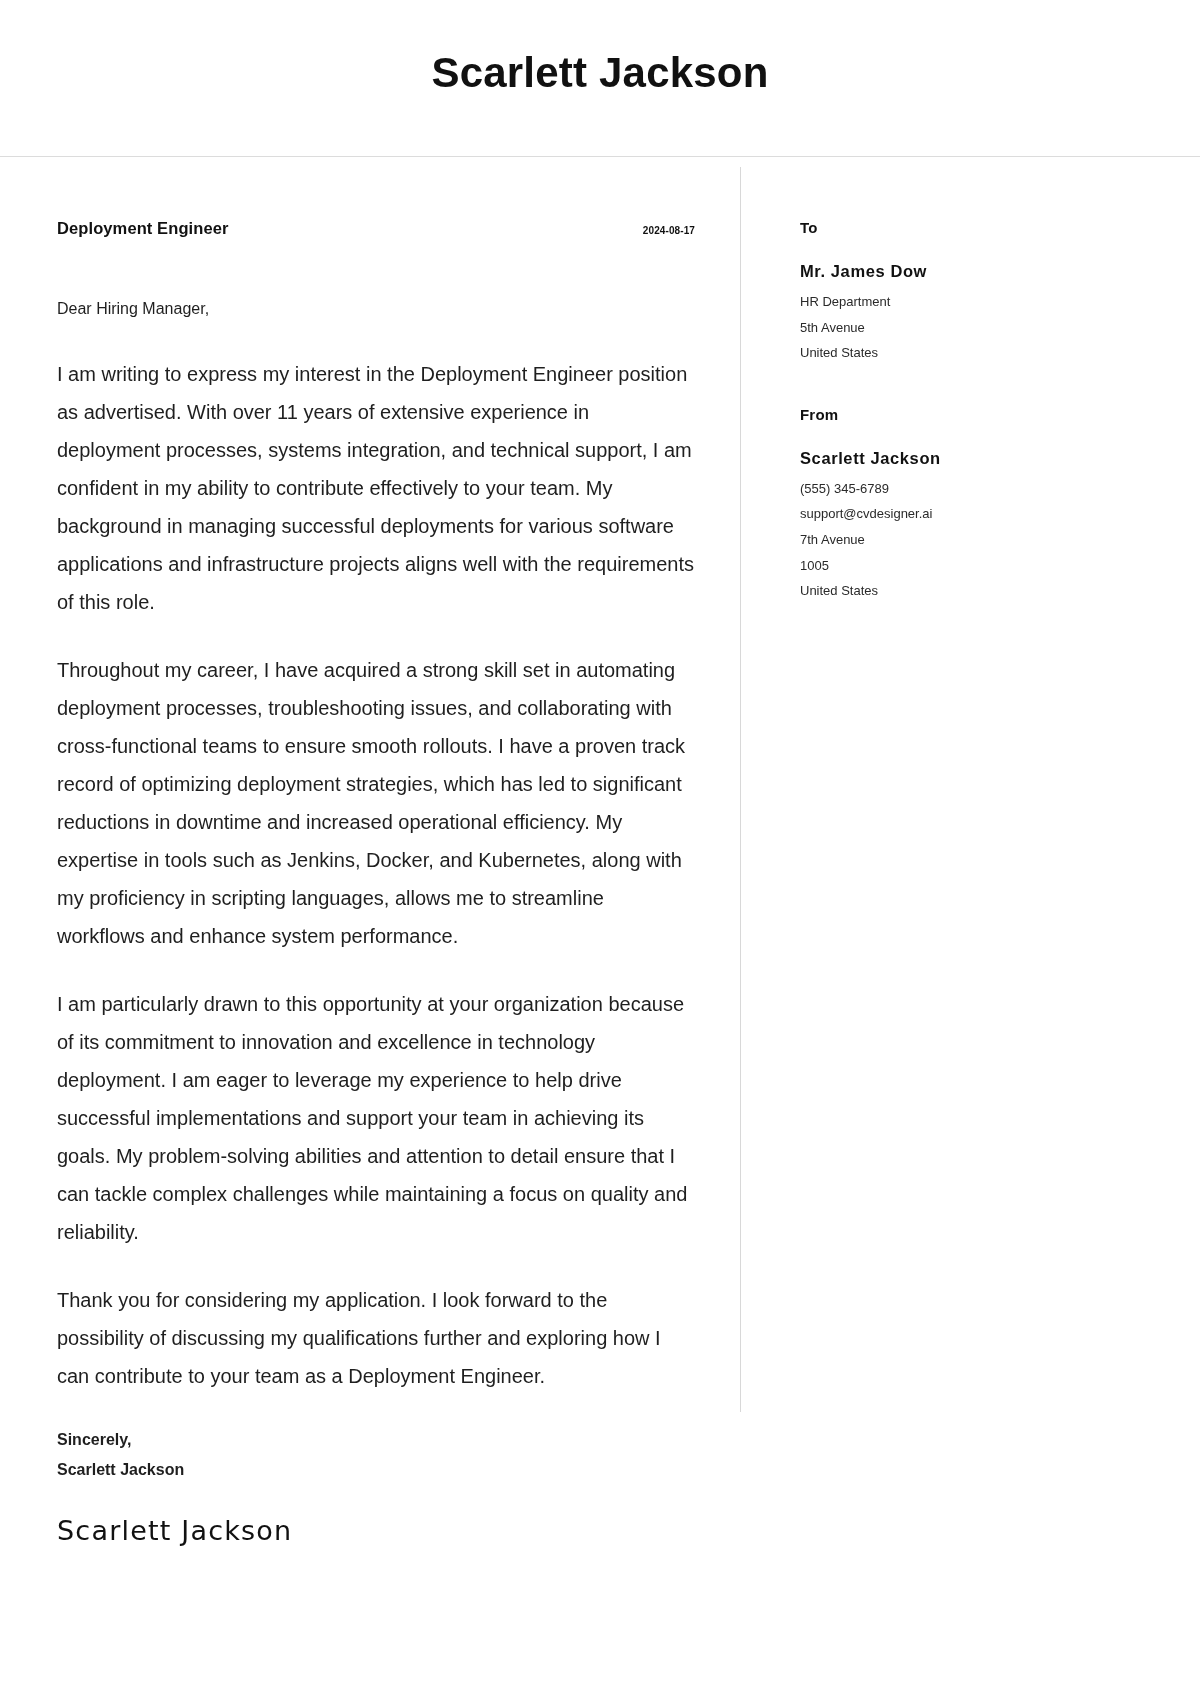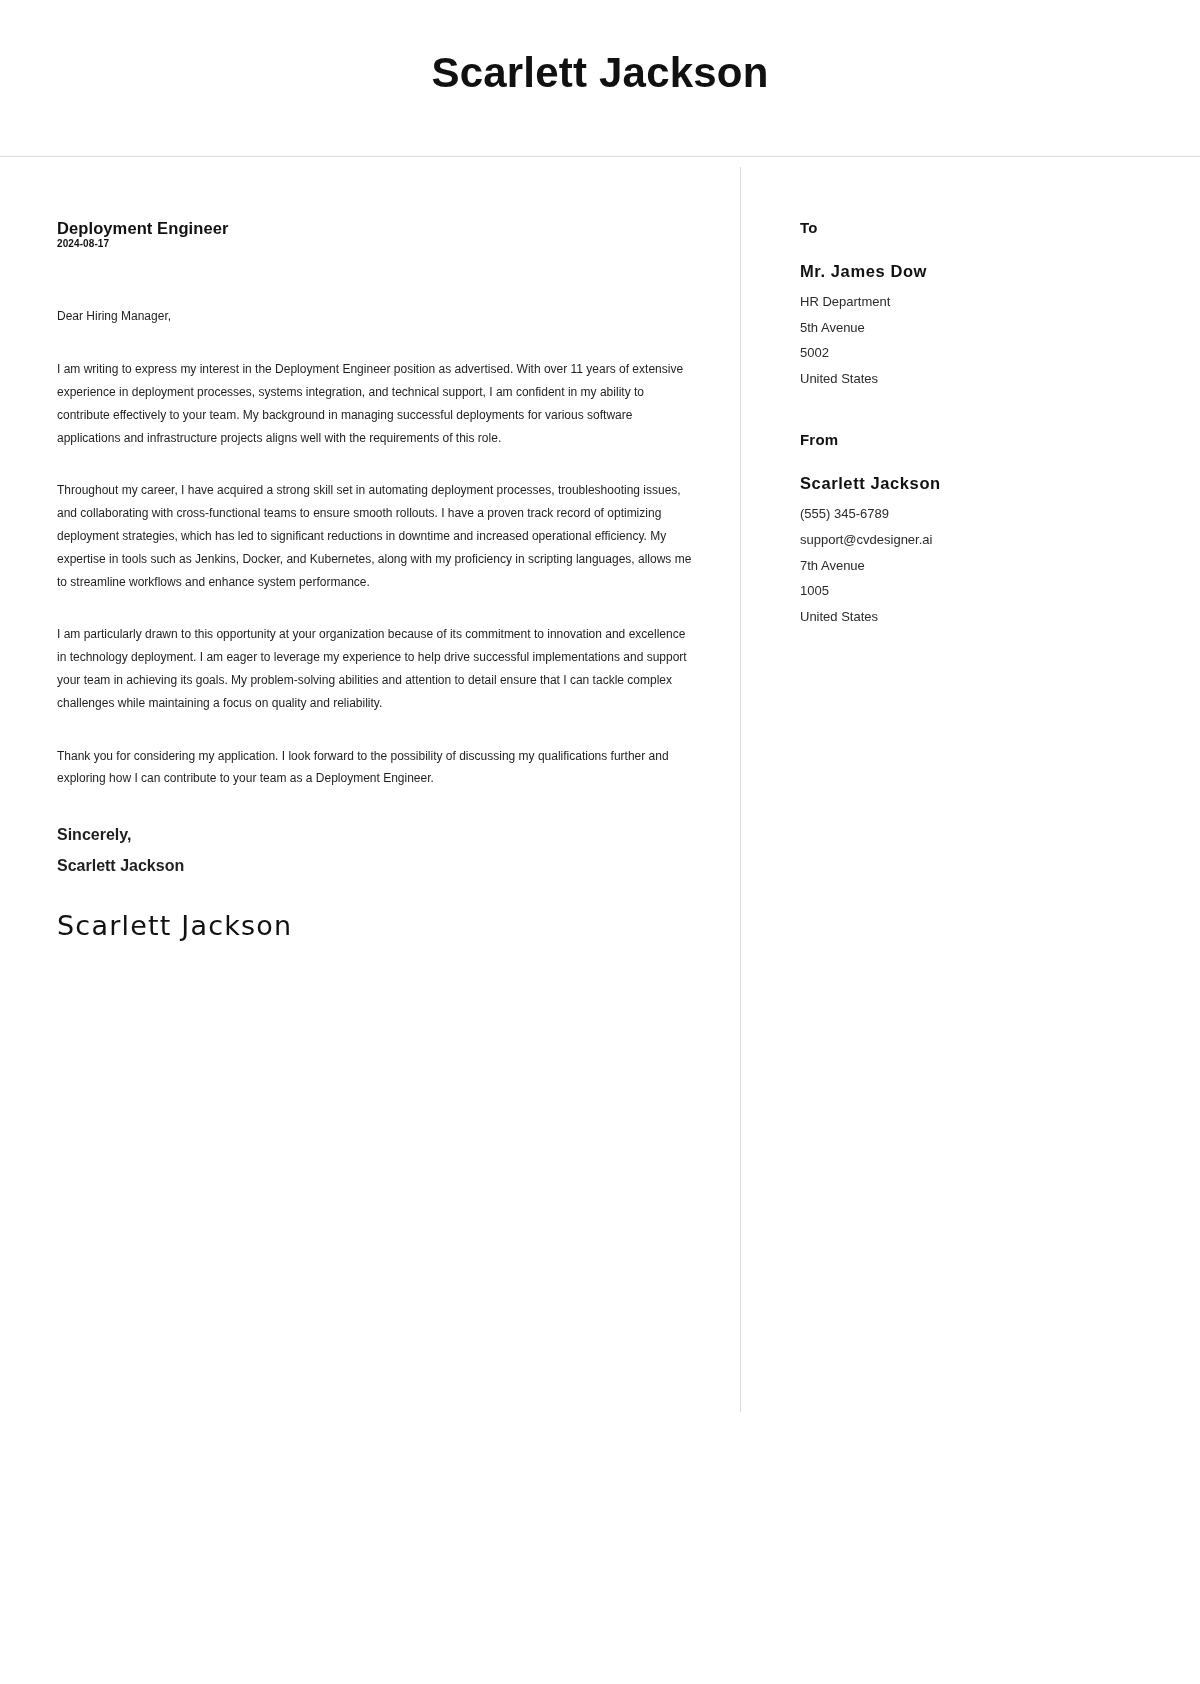--- a/index.html
+++ b/index.html
@@ -67,7 +67,6 @@
     justify-content: space-between;
     align-items: baseline;
     margin-bottom: 56px;
-    flex-direction: column;
   }
   .job-title {
     font-size: 16.5px;

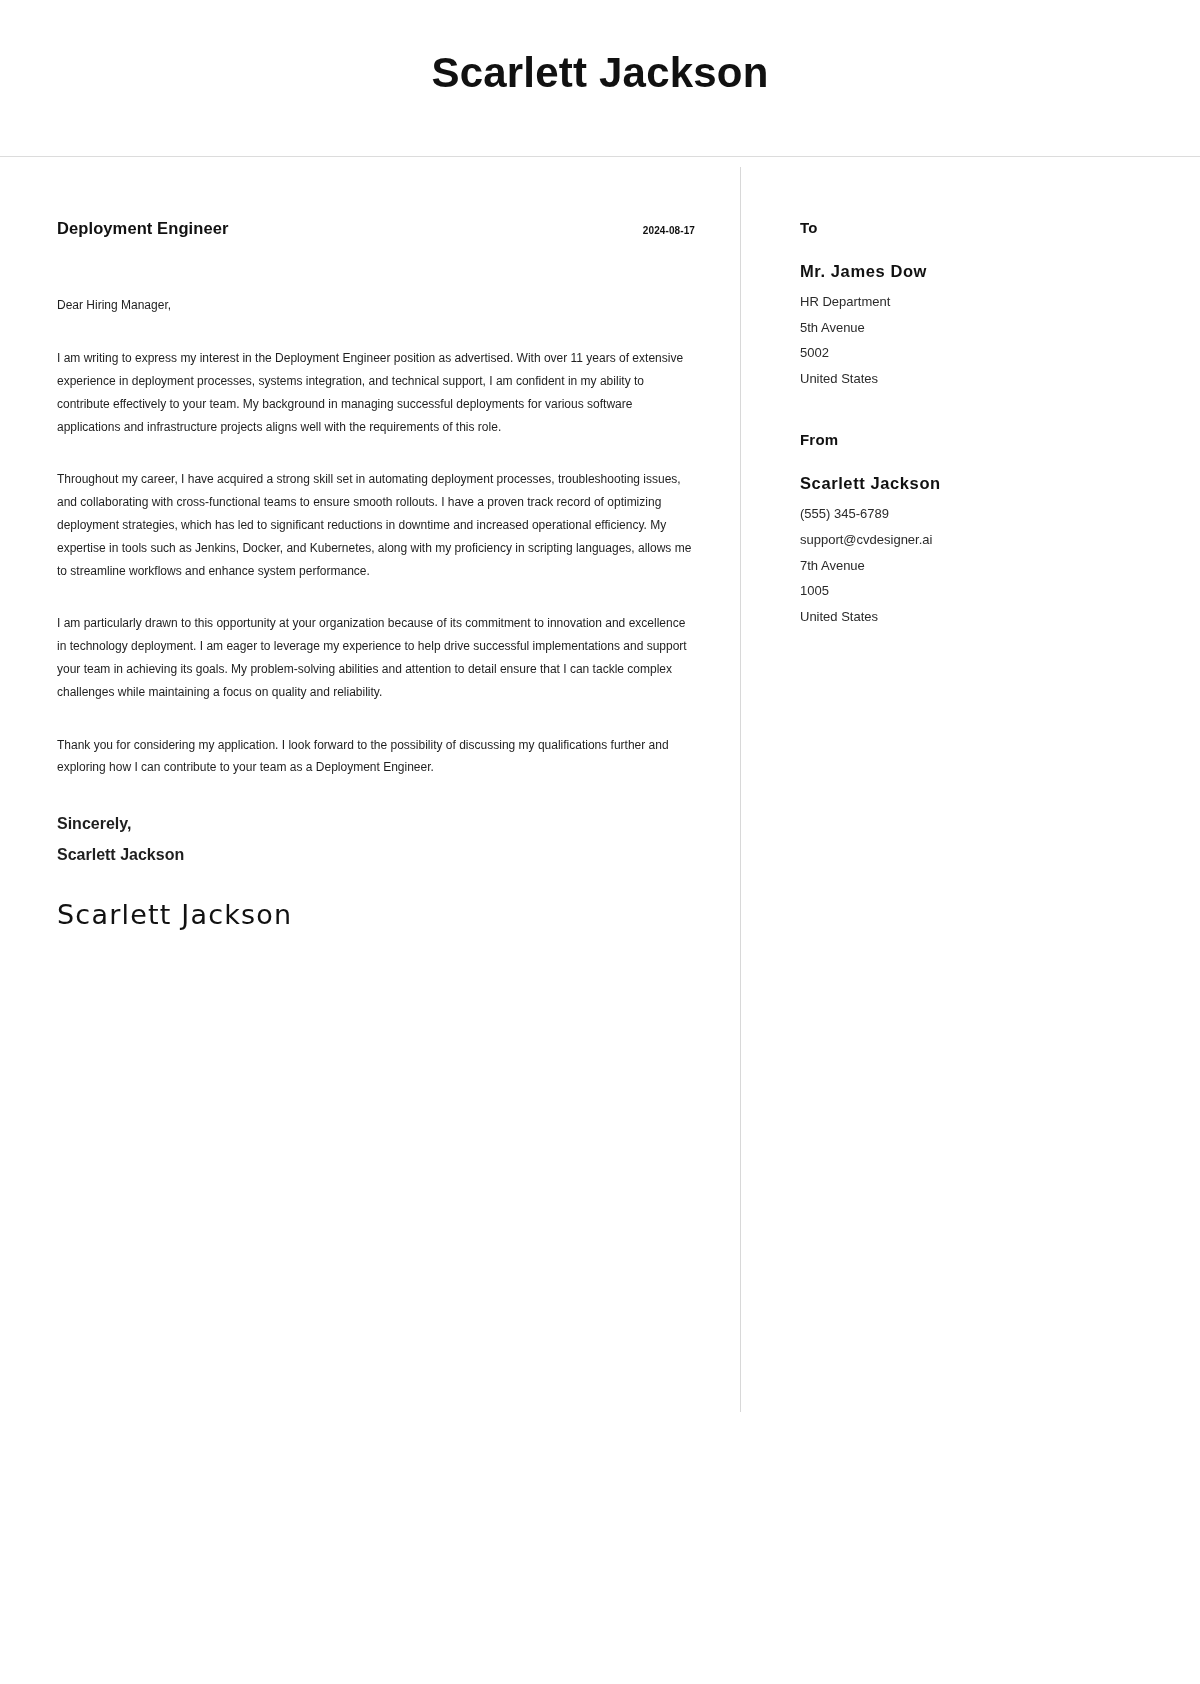--- a/index.html
+++ b/index.html
@@ -82,7 +82,7 @@
   }
 
   .salutation {
-    font-size: 12px;
+    font-size: 16px;
     line-height: 1.85;
     color: #1f1f1f;
     margin-bottom: 31px;

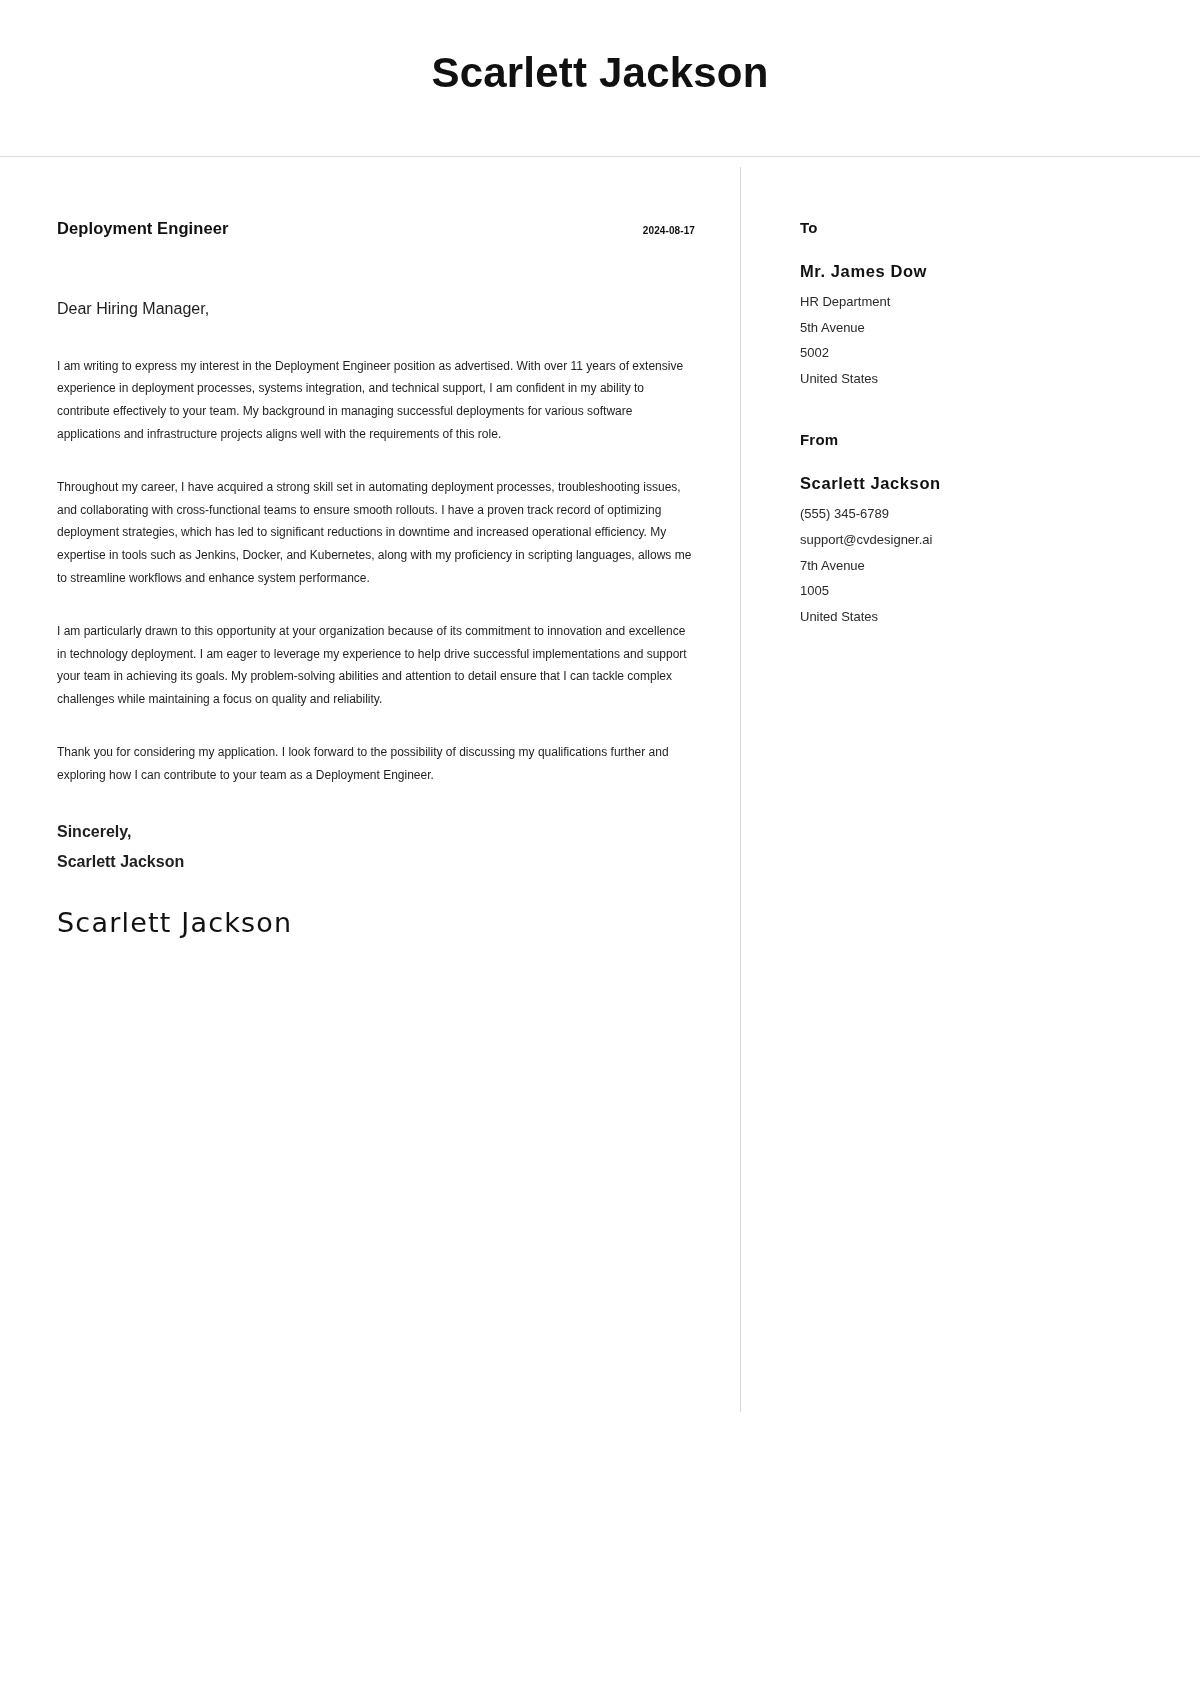--- a/index.html
+++ b/index.html
@@ -176,7 +176,6 @@
       <div class="addr-name">Mr. James Dow</div>
       <div class="addr-line">HR Department</div>
       <div class="addr-line">5th Avenue</div>
-      <div class="addr-line">5002</div>
       <div class="addr-line">United States</div>
     </div>
 

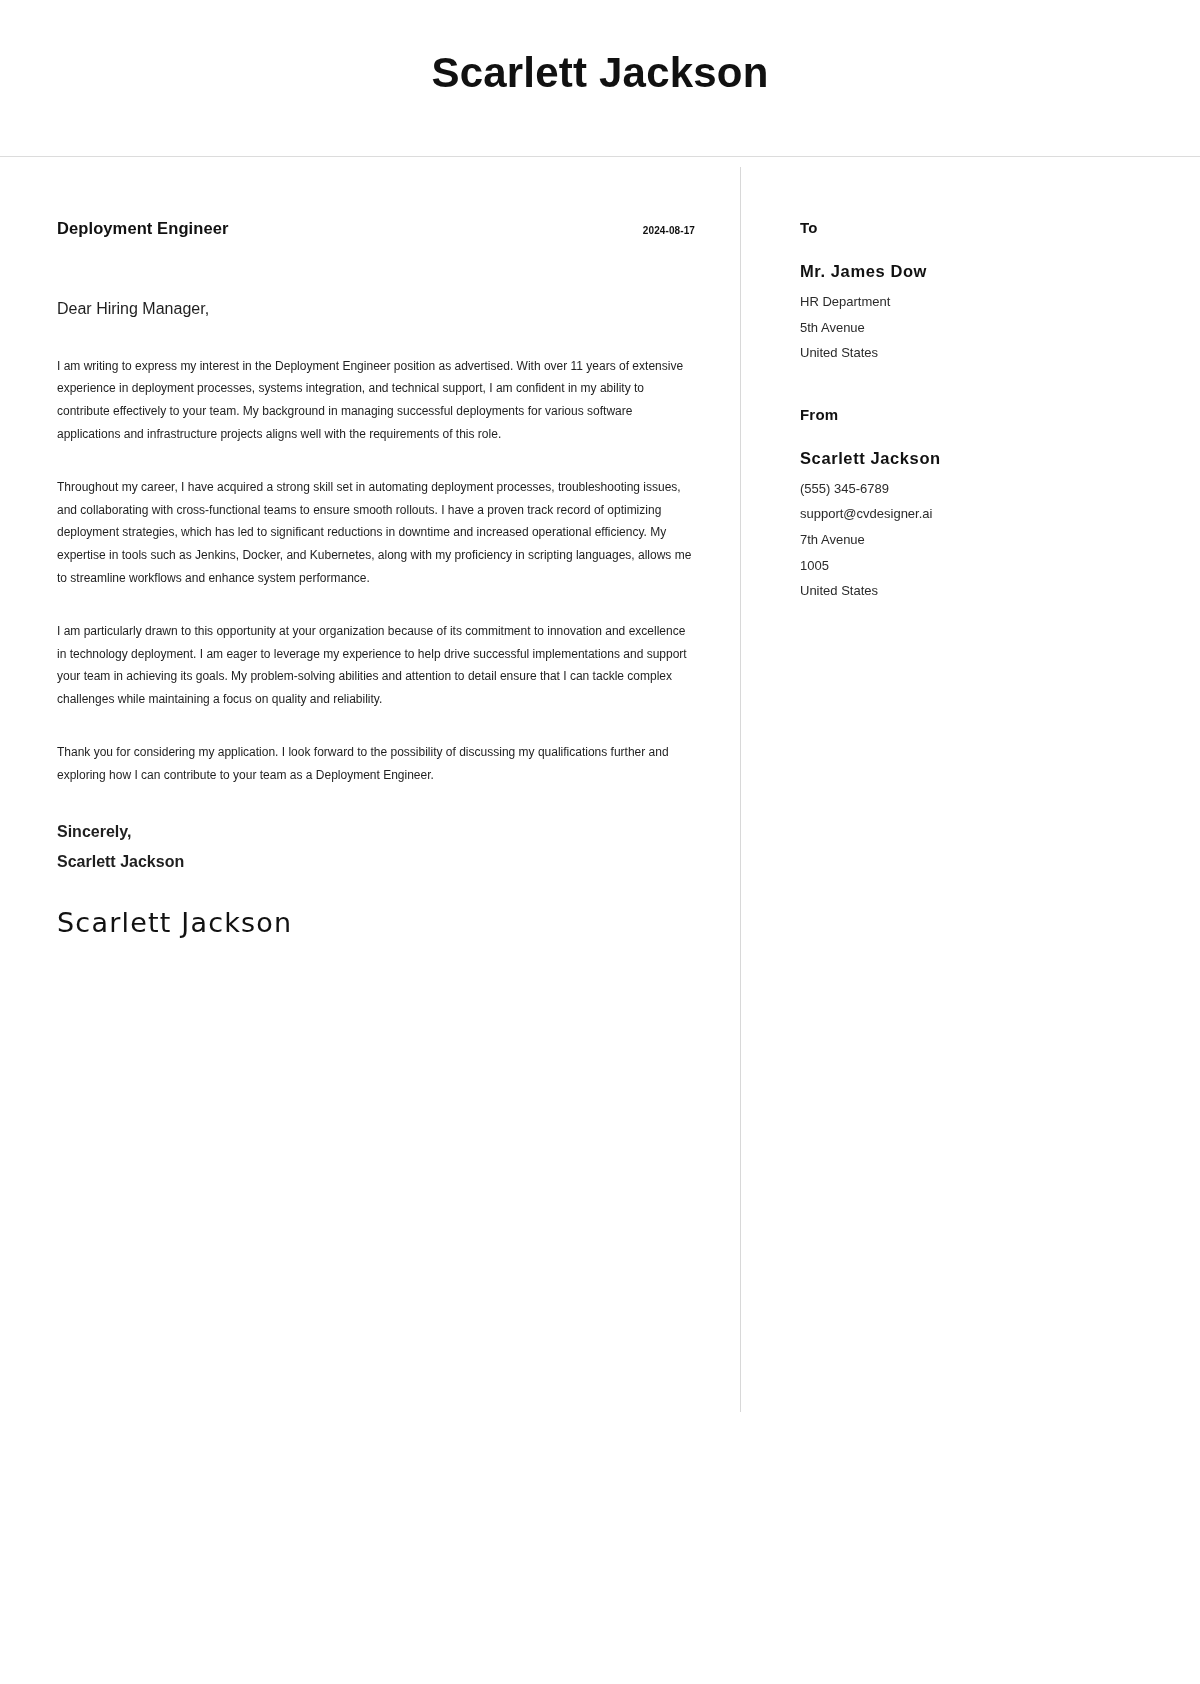--- a/index.html
+++ b/index.html
@@ -88,7 +88,7 @@
     margin-bottom: 31px;
   }
   .para {
-    font-size: 12px;
+    font-size: 20px;
     line-height: 1.9;
     color: #1f1f1f;
     margin: 0 0 30px 0;

